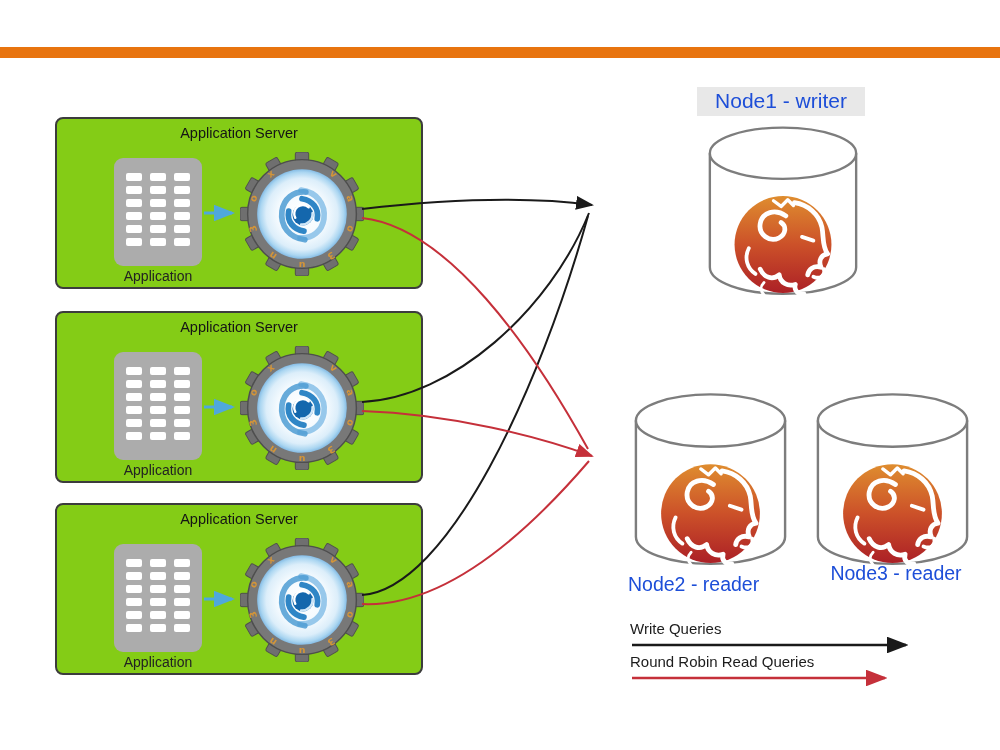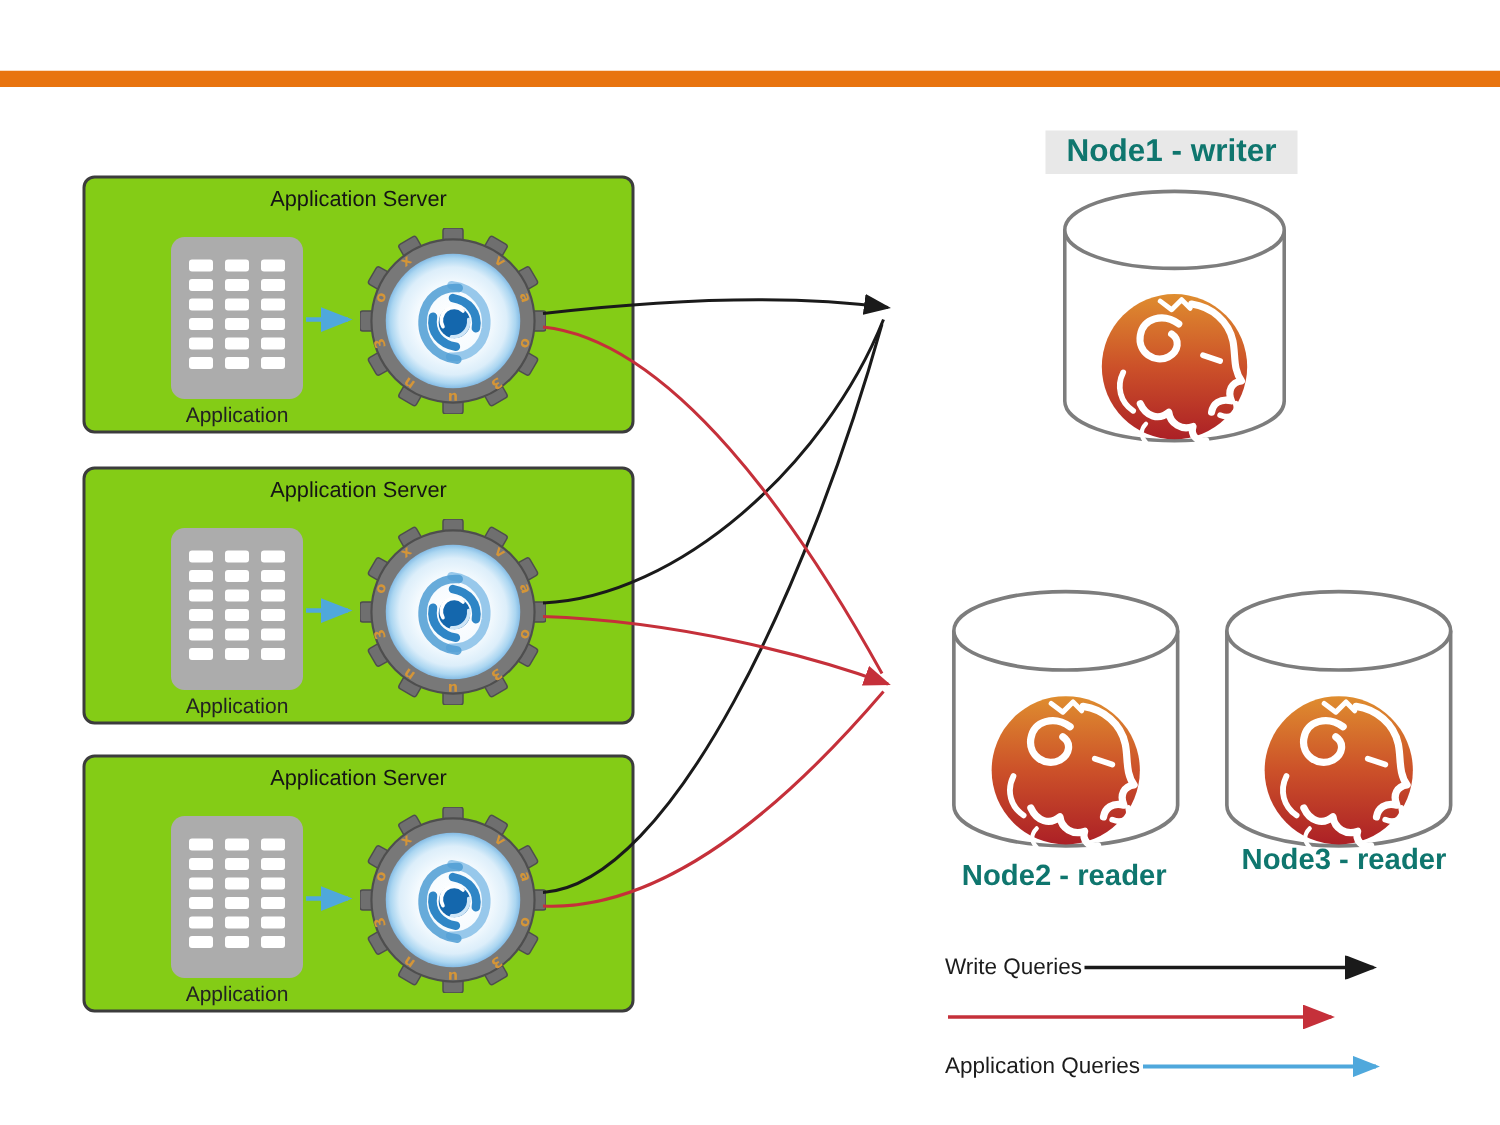--- a/index.html
+++ b/index.html
@@ -26,7 +26,7 @@
   #db1{left:707px;top:120px;width:152px;height:190px;}
   #db2{left:633px;top:391px;width:155px;height:185px;}
   #db3{left:815px;top:391px;width:155px;height:185px;}
-  .node-label{position:absolute;font-weight:bold;color:#0f766e;}
+  .node-label{position:absolute;font-weight:normal;color:#1d4ed8;}
   #node1-label{left:697px;top:87px;width:168px;text-align:center;font-size:21px;
                background:#e8e8e8;padding:2px 0 3px;}
   #node2-label{left:628px;top:573px;width:163px;text-align:center;font-size:19.5px;}

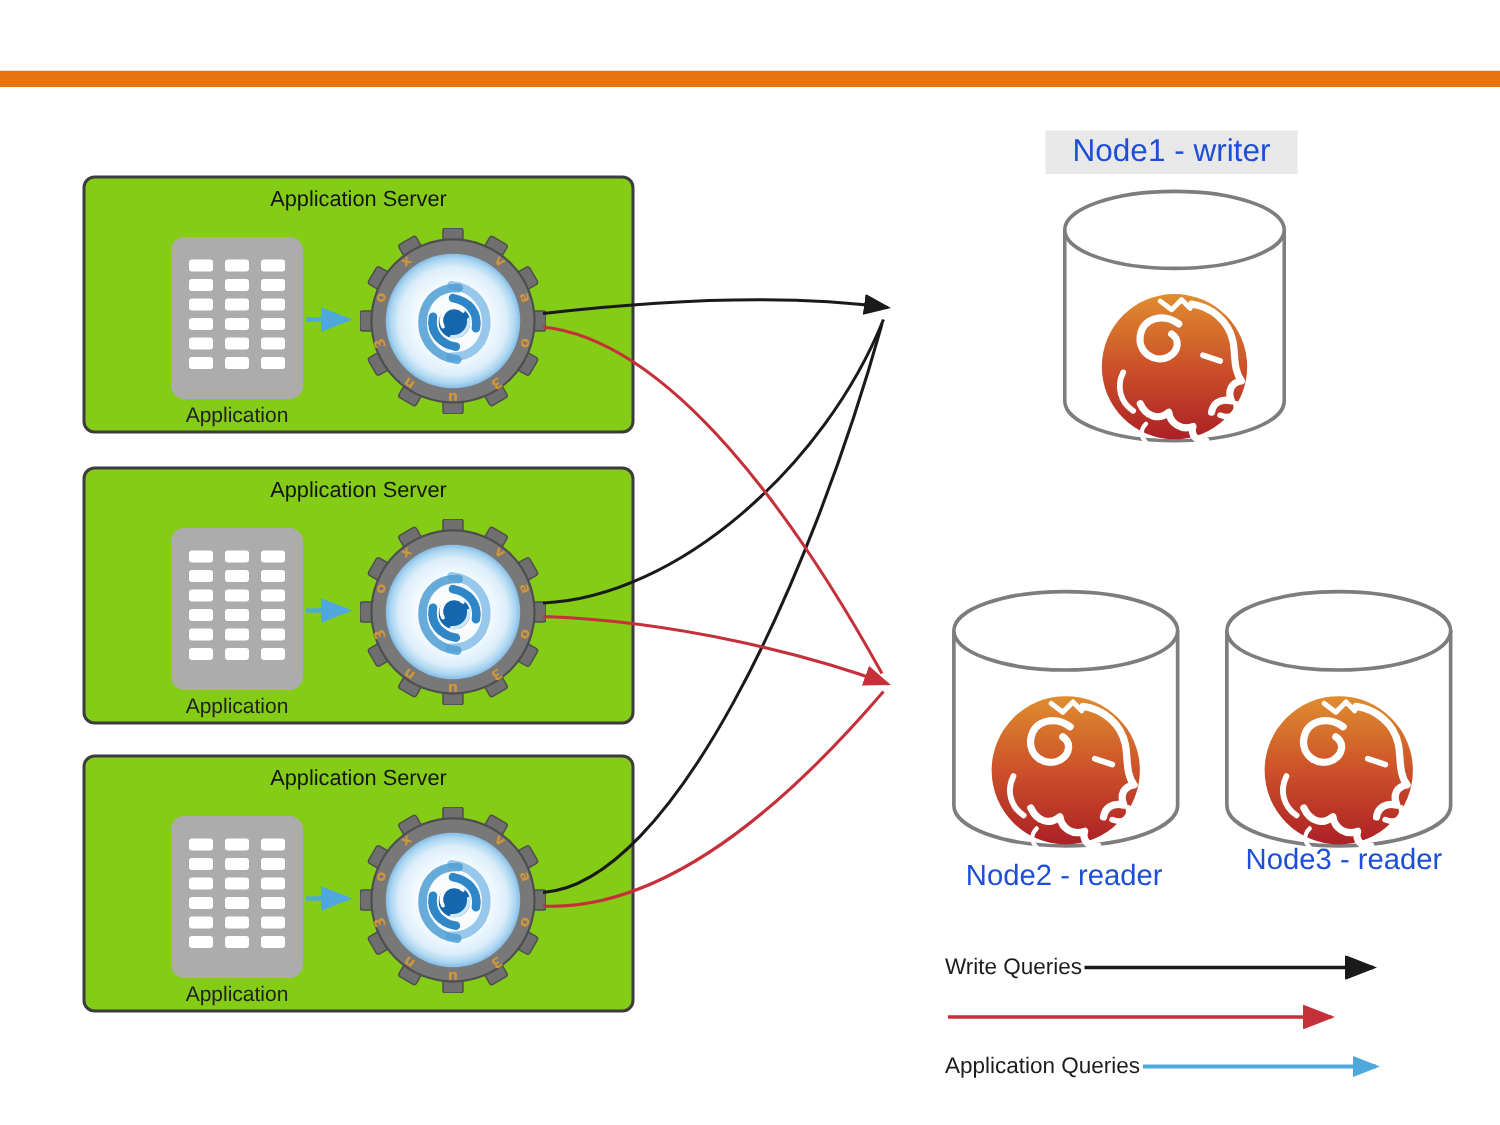--- a/index.html
+++ b/index.html
@@ -29,7 +29,7 @@
   .node-label{position:absolute;font-weight:normal;color:#1d4ed8;}
   #node1-label{left:697px;top:87px;width:168px;text-align:center;font-size:21px;
                background:#e8e8e8;padding:2px 0 3px;}
-  #node2-label{left:628px;top:573px;width:163px;text-align:center;font-size:19.5px;}
+  #node2-label{left:628px;top:573px;width:163px;font-size:19.5px;}
   #node3-label{left:812px;top:562px;width:168px;text-align:center;font-size:19.5px;}
 
   

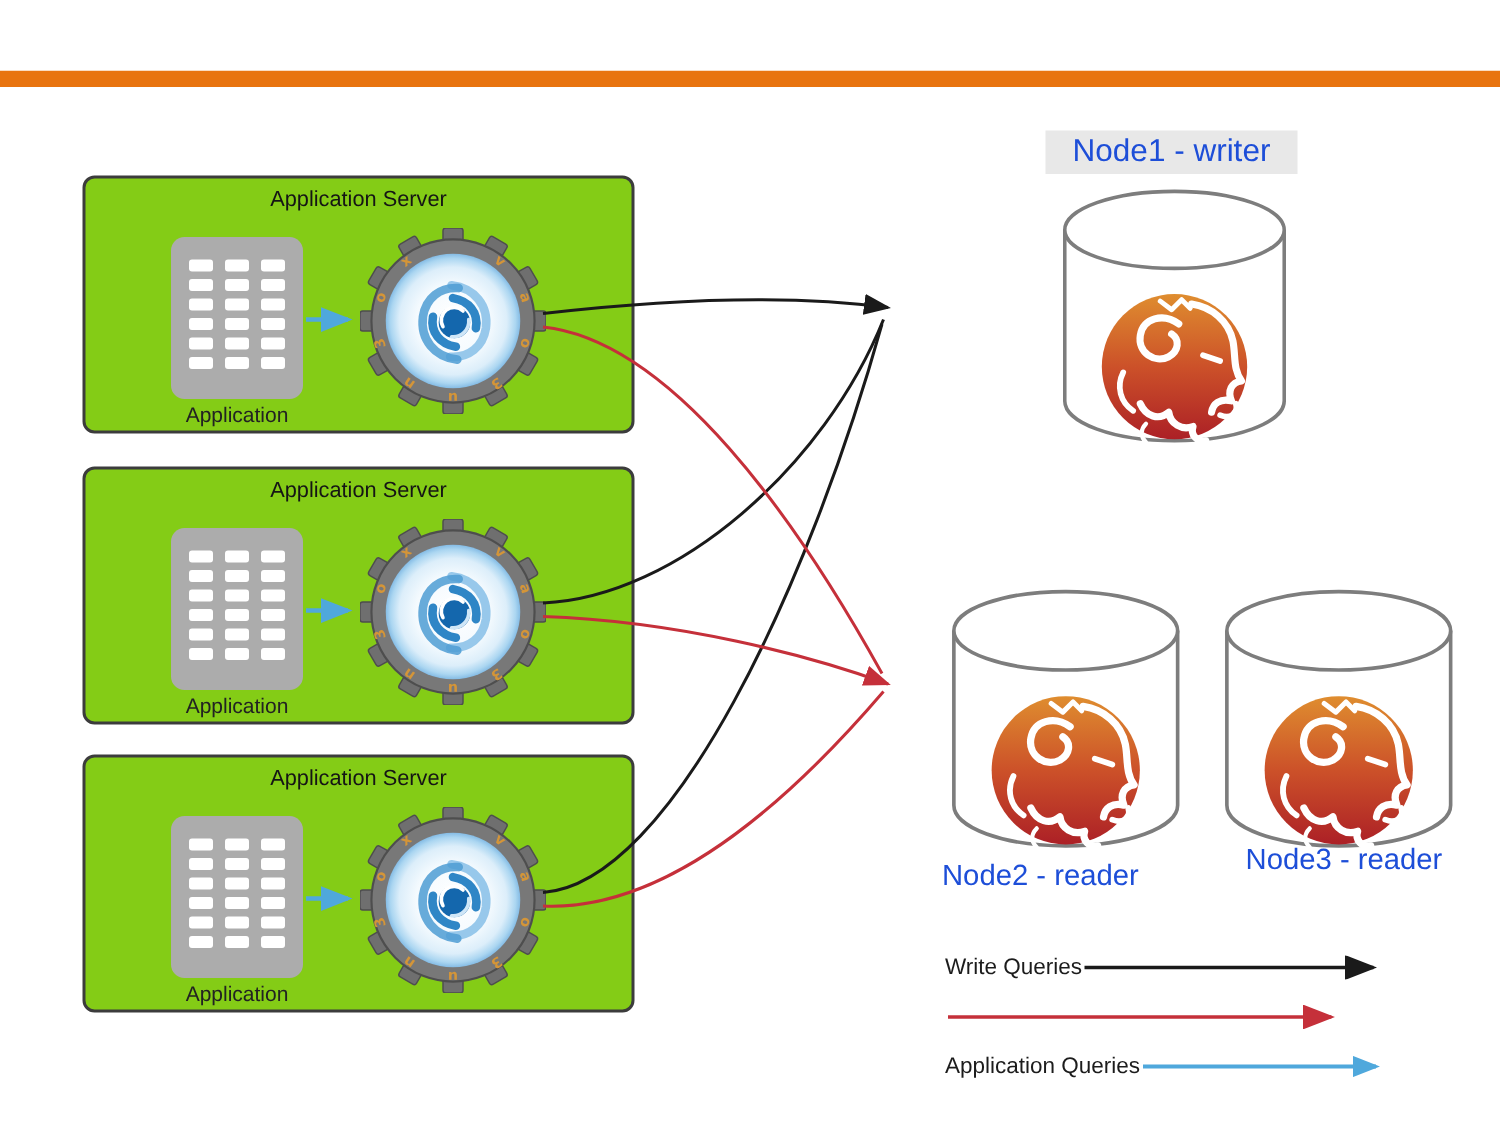--- a/index.html
+++ b/index.html
@@ -34,7 +34,7 @@
 
   
   .legend{position:absolute;left:630px;top:620px;width:303px;}
-  .legend-row{display:flex;align-items:flex-end;height:33px;}
+  .legend-row{display:flex;align-items:flex-start;height:33px;flex-direction:column;}
   .legend-label{font-size:15px;color:#1c1c1c;white-space:nowrap;}
   .legend-line{flex:1;height:16px;min-width:28px;}
 

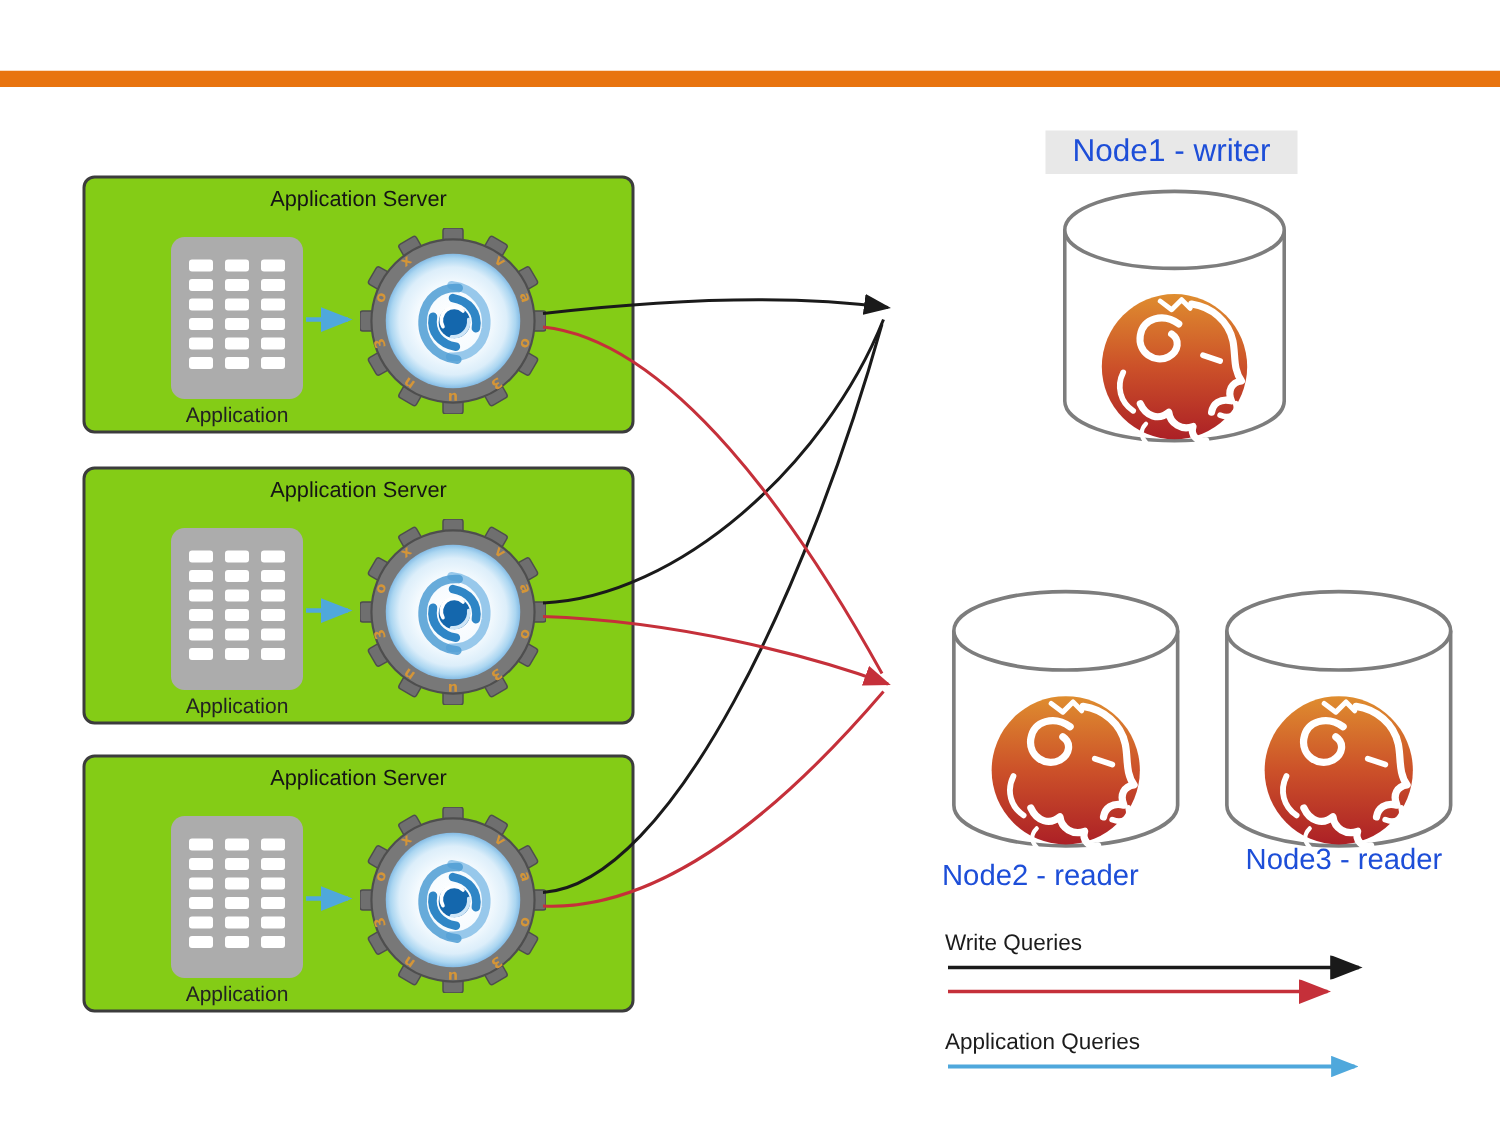--- a/index.html
+++ b/index.html
@@ -255,6 +255,7 @@
     </svg>
   </div>
   <div class="legend-row">
+    <span class="legend-label">Round Robin Read Queries</span>
     <svg class="legend-line">
       <line x1="2" y1="8" x2="85%" y2="8" stroke-width="2.4" marker-end="url(#mk-red)" stroke="#C5303A"></line>
     </svg>

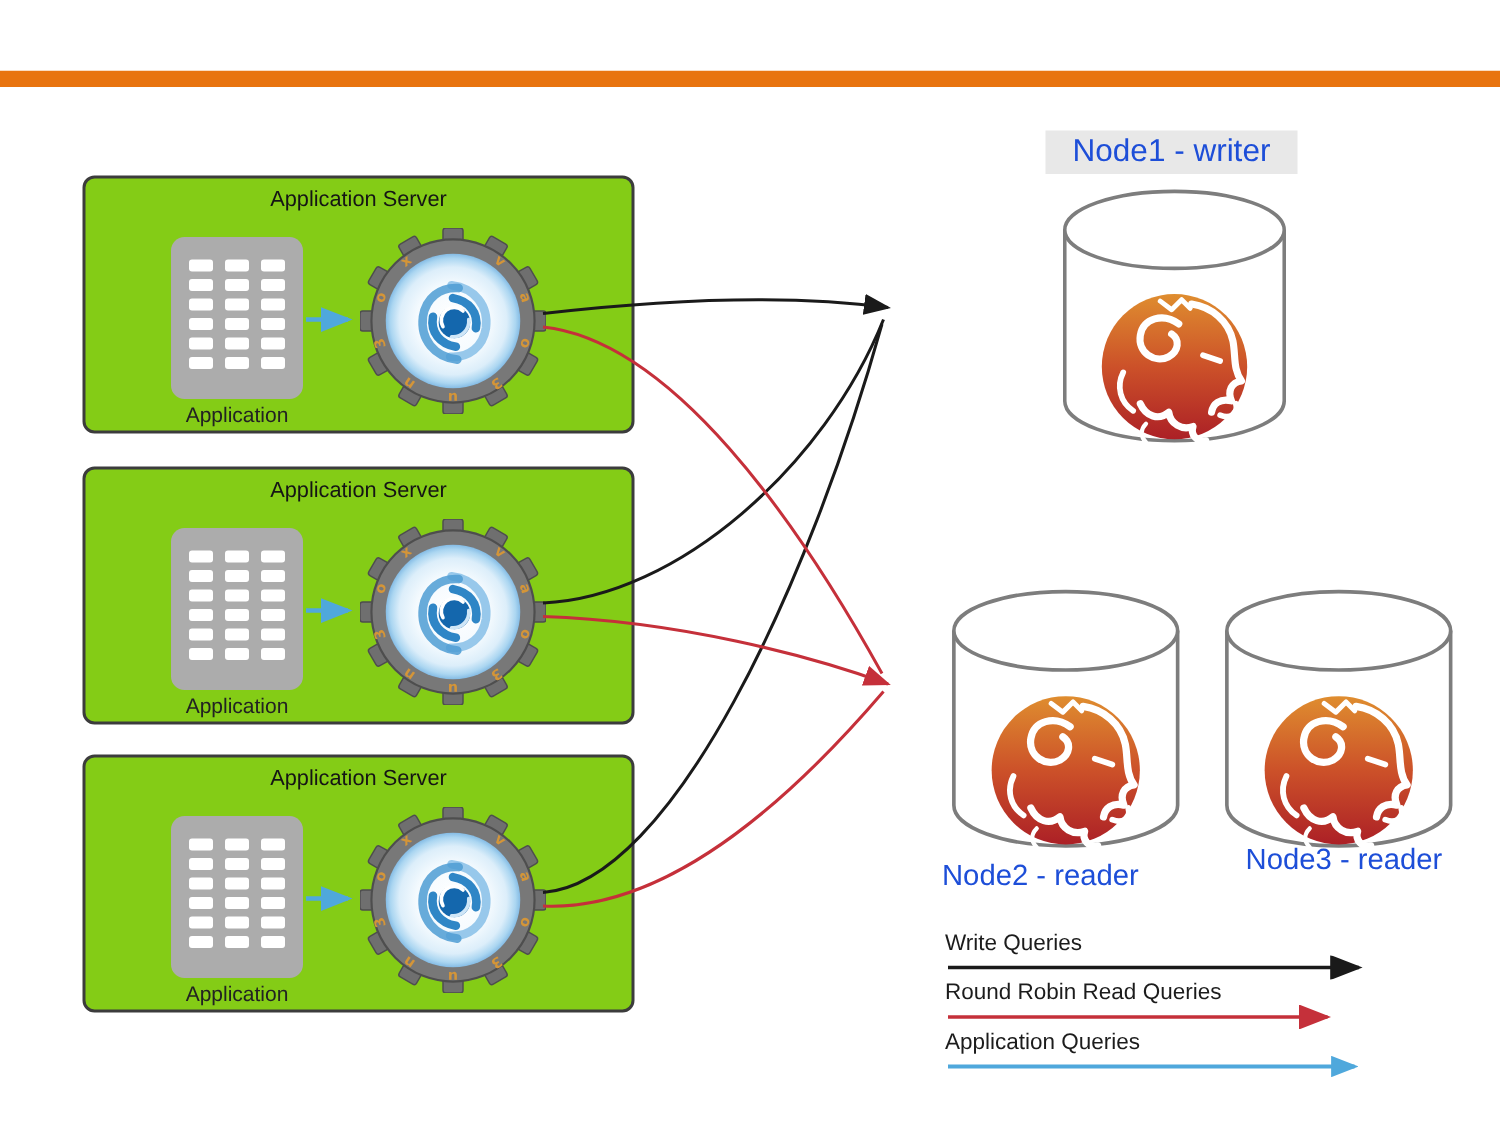--- a/index.html
+++ b/index.html
@@ -260,12 +260,6 @@
       <line x1="2" y1="8" x2="85%" y2="8" stroke-width="2.4" marker-end="url(#mk-red)" stroke="#C5303A"></line>
     </svg>
   </div>
-  <div class="legend-row">
-    <span class="legend-label">Application Queries</span>
-    <svg class="legend-line">
-      <line x1="2" y1="8" x2="91%" y2="8" stroke-width="2.6" marker-end="url(#mk-blue)" stroke="#4FA8DC"></line>
-    </svg>
-  </div>
 </div>
 
 </body></html>

